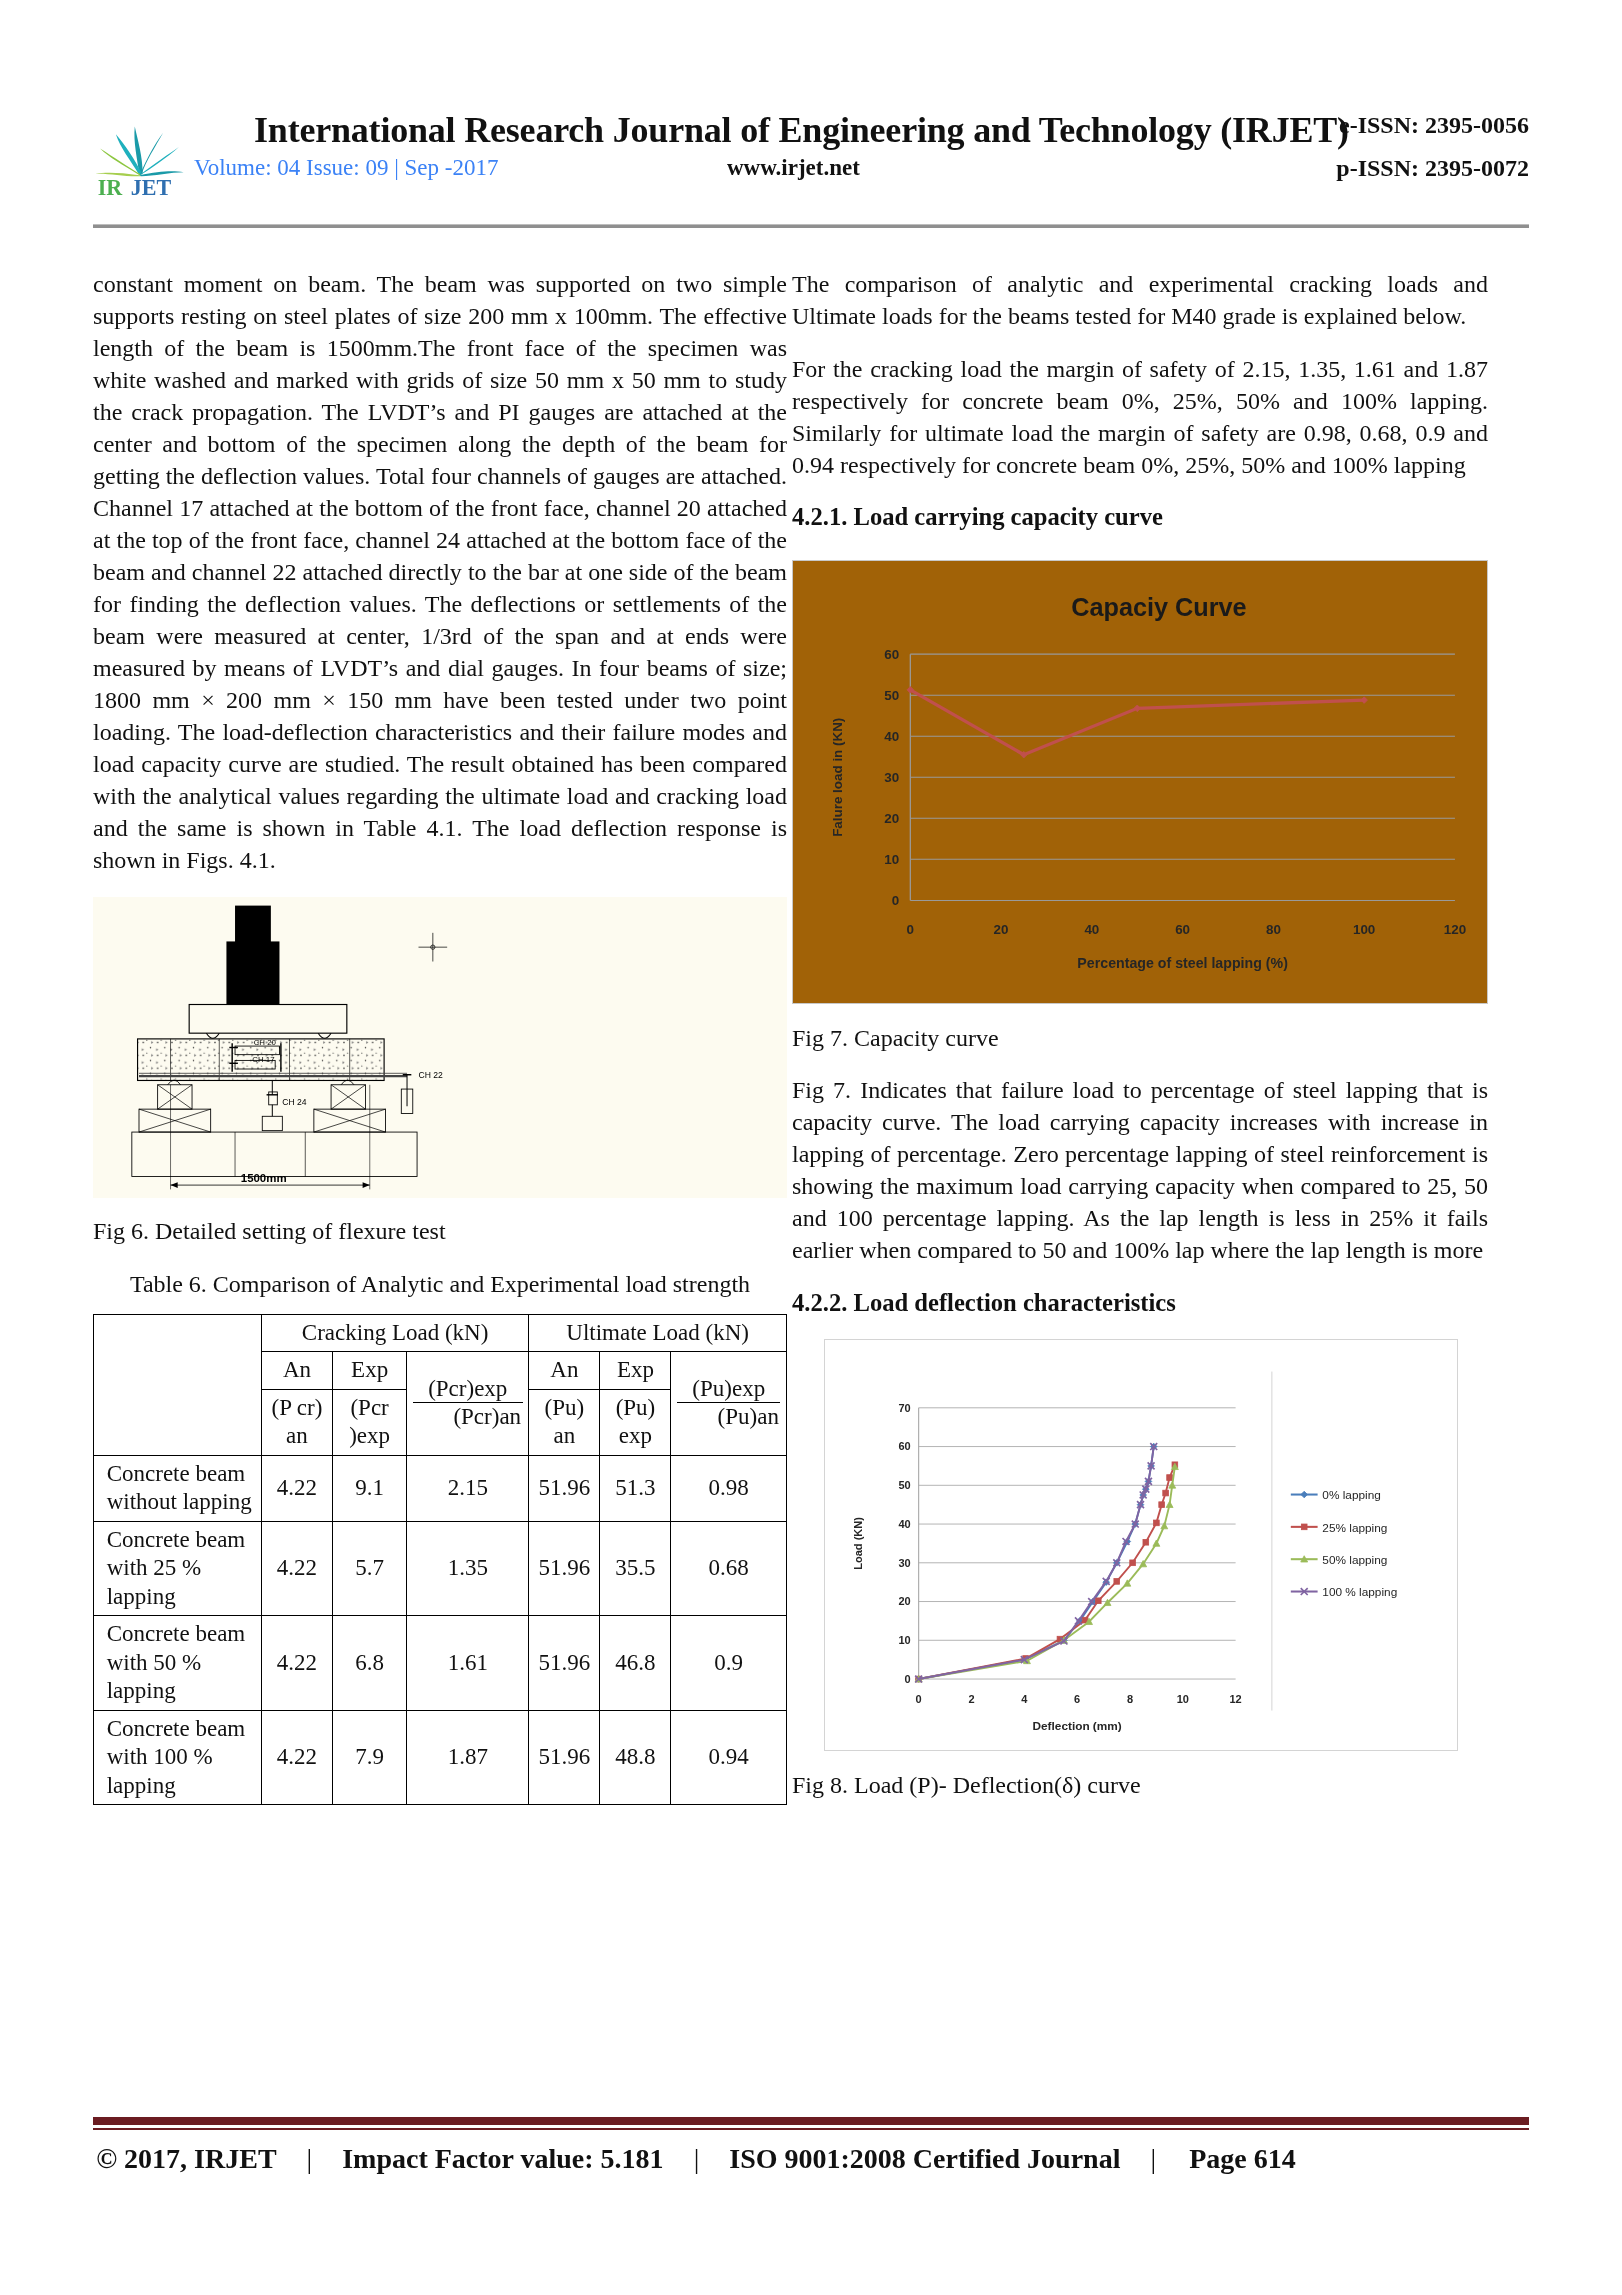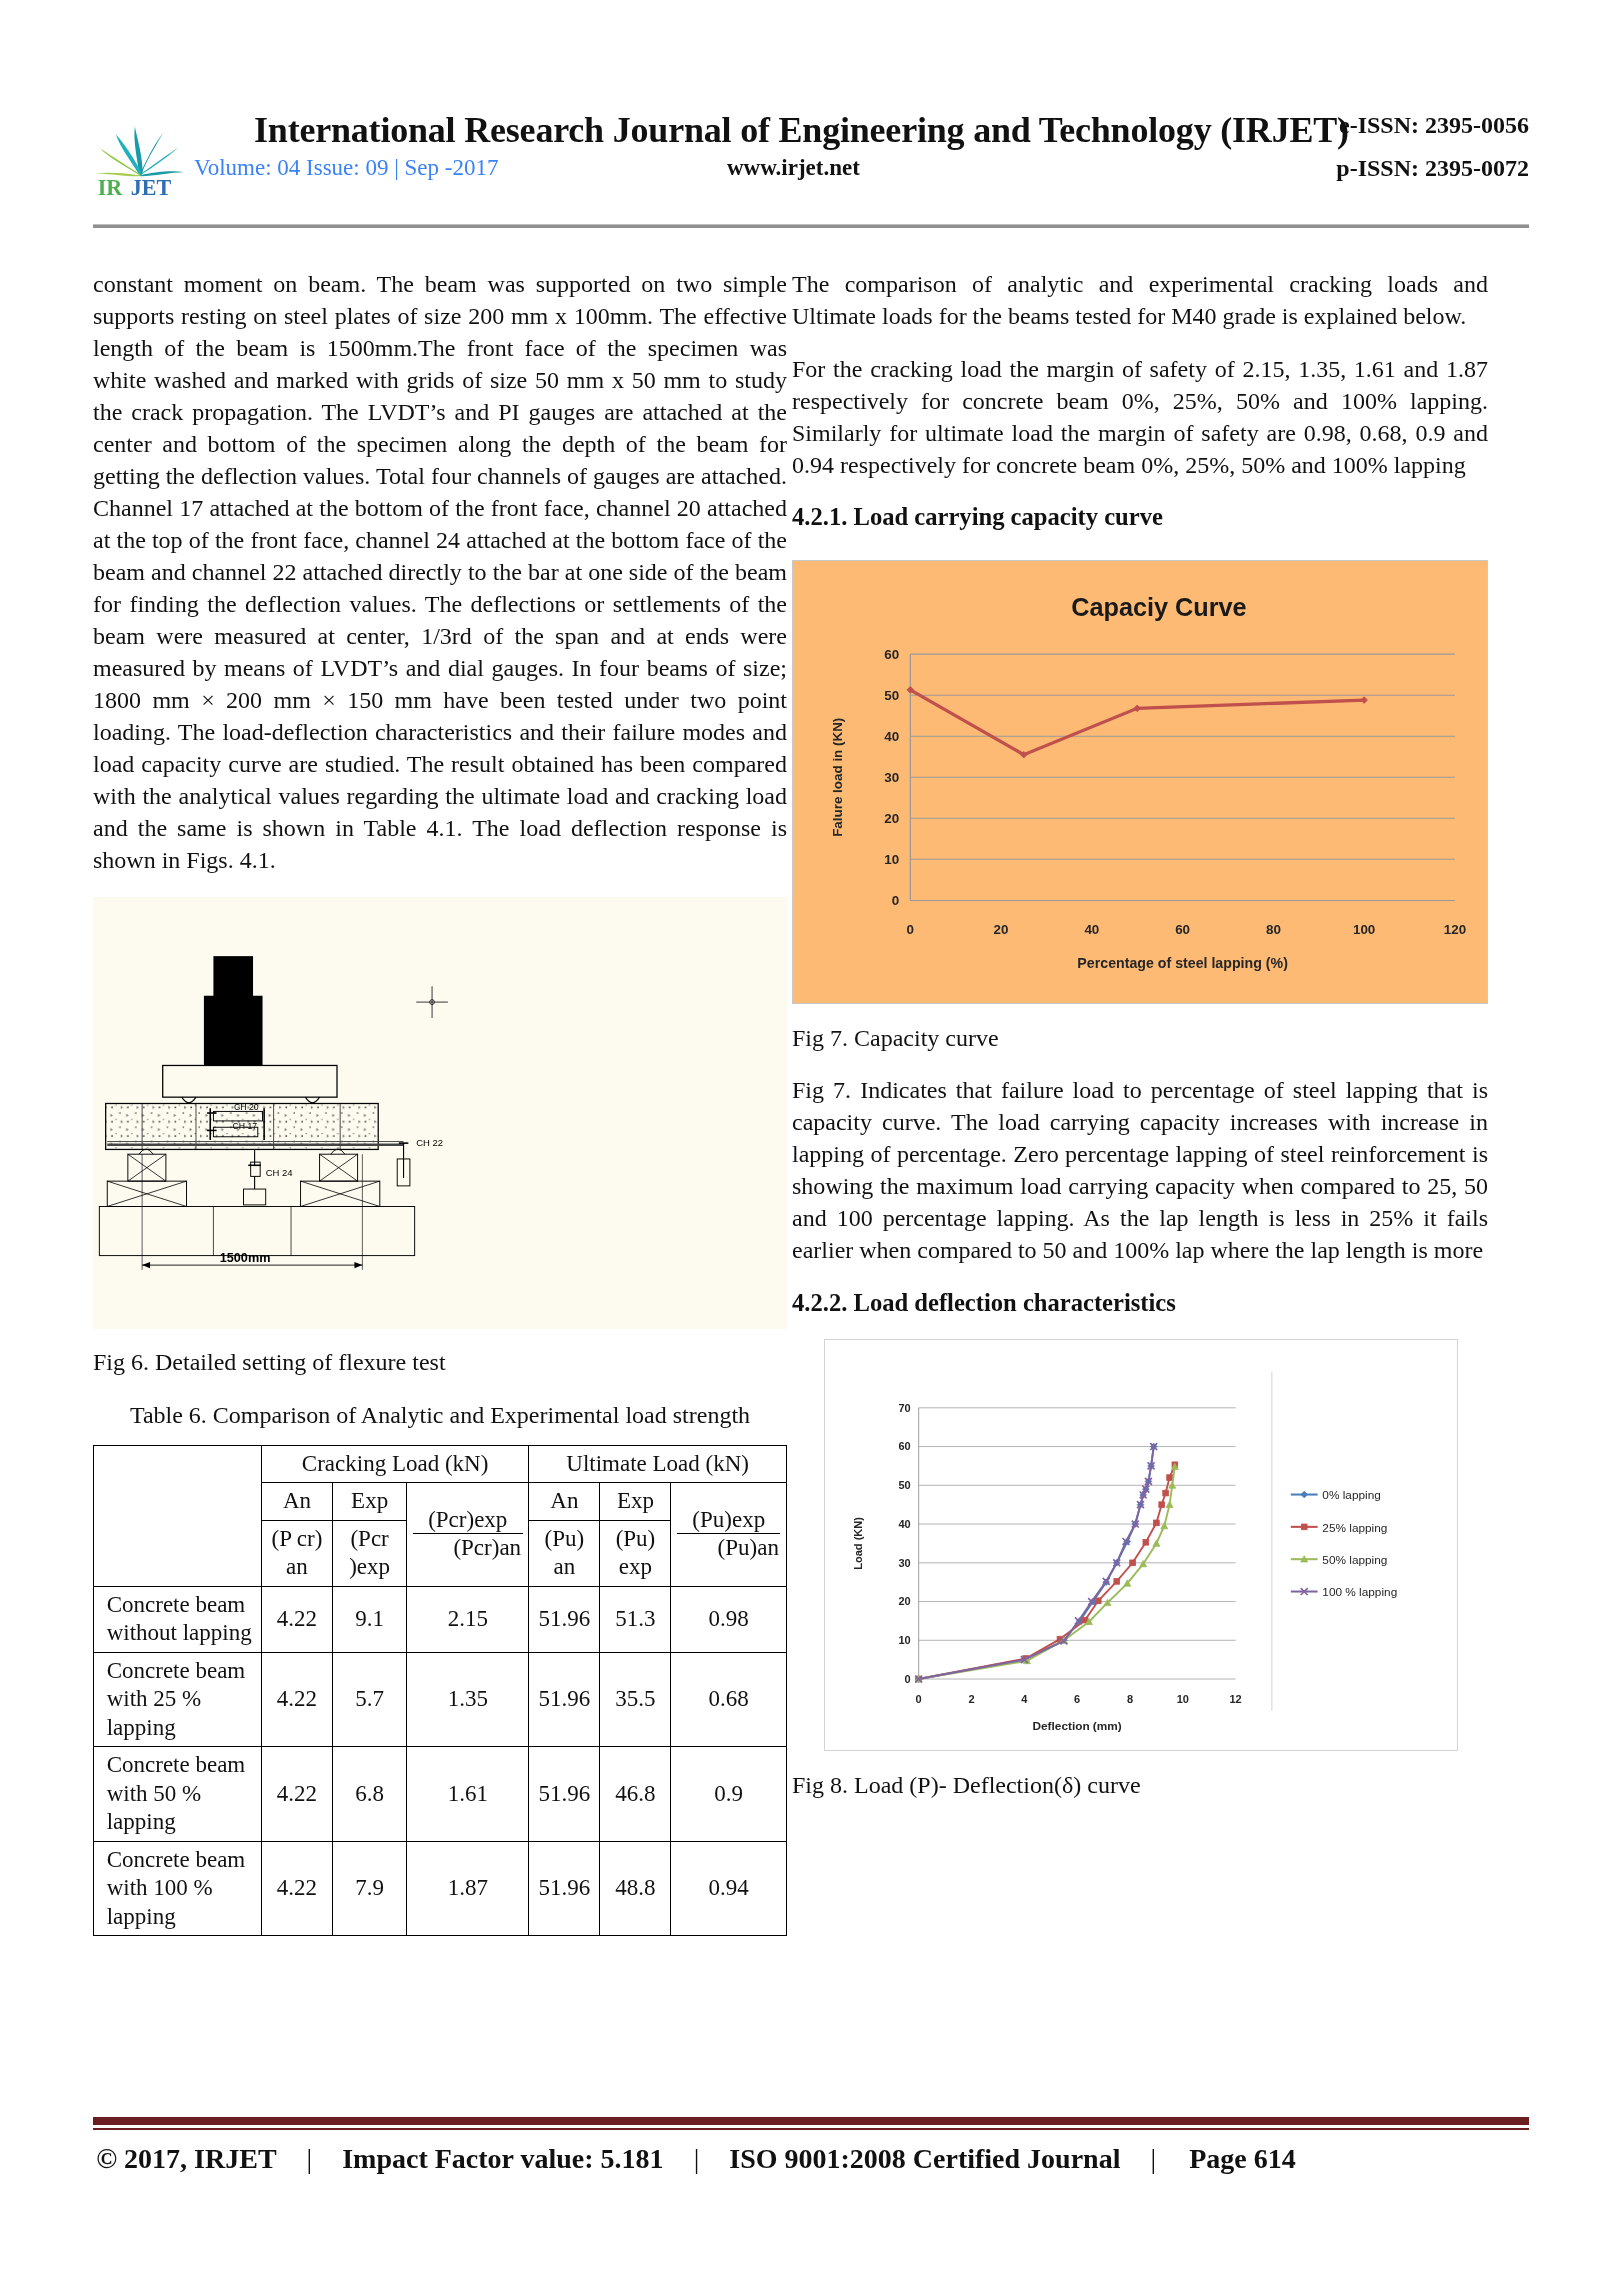--- a/index.html
+++ b/index.html
@@ -155,7 +155,7 @@
     position: relative;
     width: 696px; height: 444px;
     border: 0.8px solid #c8c8c8;
-    background: #fdba74;
+    background: #a16207;
     margin-top: 27px;
   }
   .fig7 svg, .fig8 svg { display:block; }

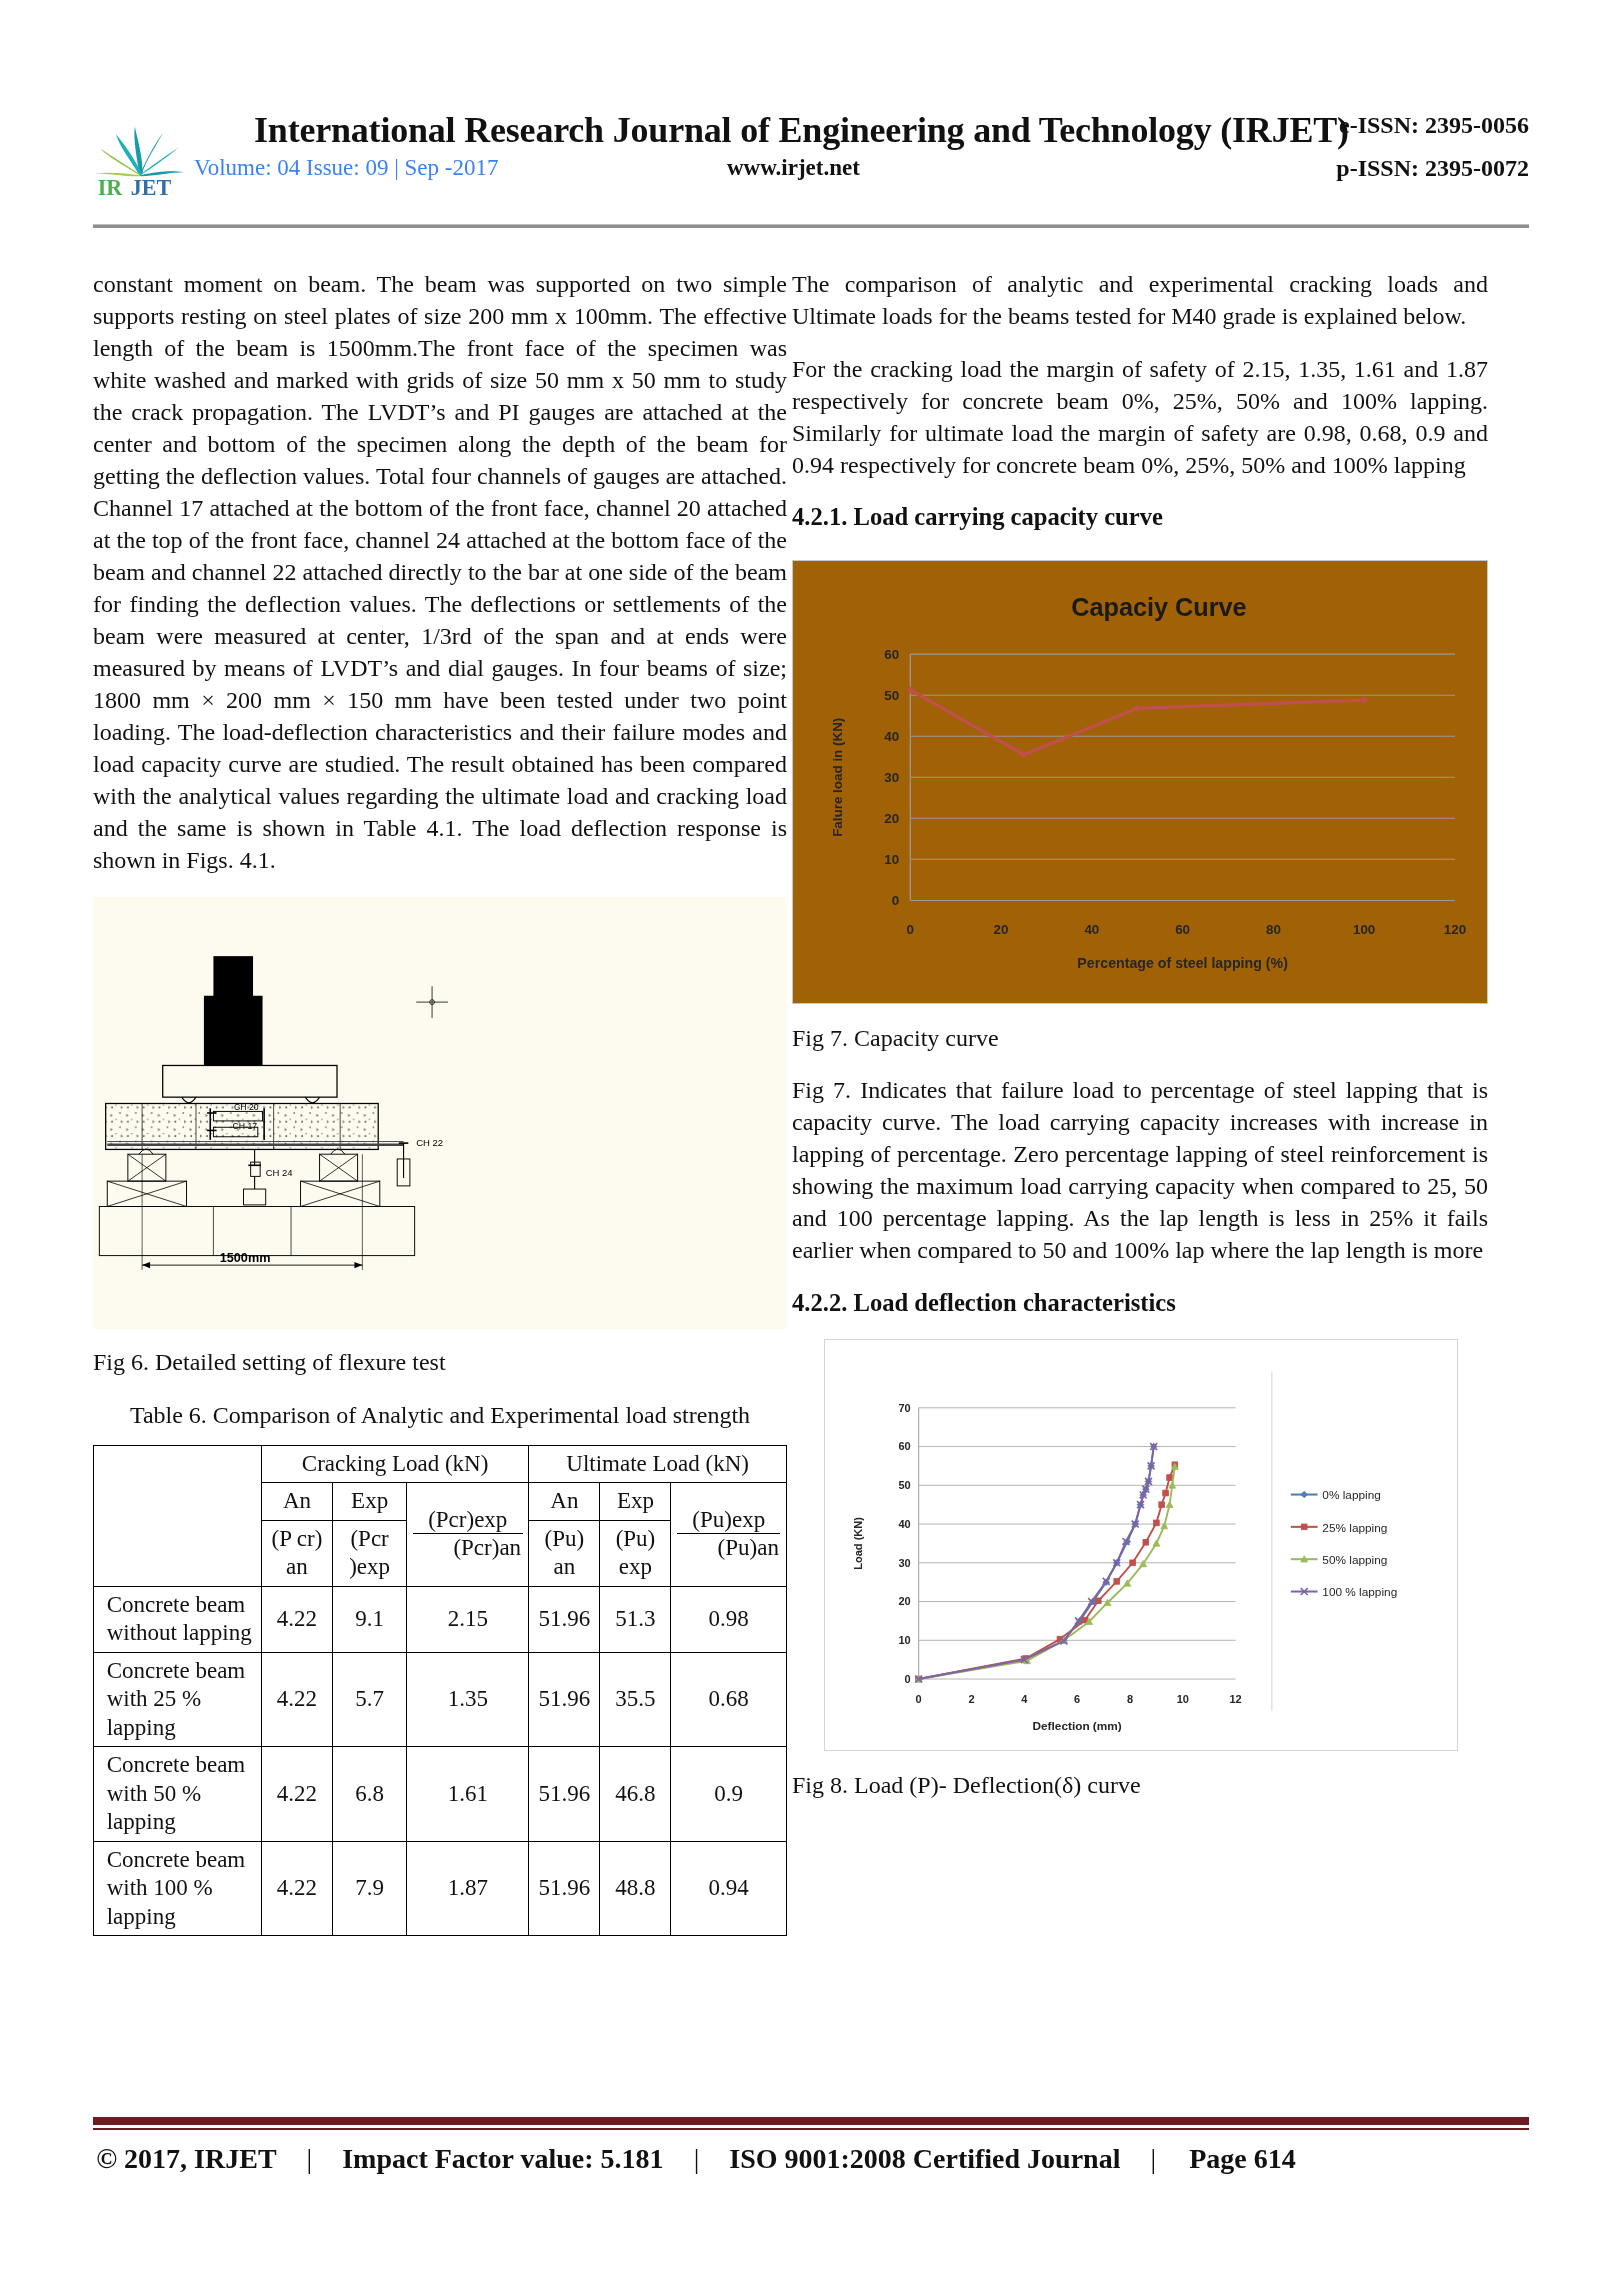--- a/index.html
+++ b/index.html
@@ -119,7 +119,7 @@
   
   .fig6 {
     position: relative;
-    width: 694px; height: 432px;
+    width: 694px; height: 301px;
     background: #fdfbf0;
     margin-top: 8px;
   }

